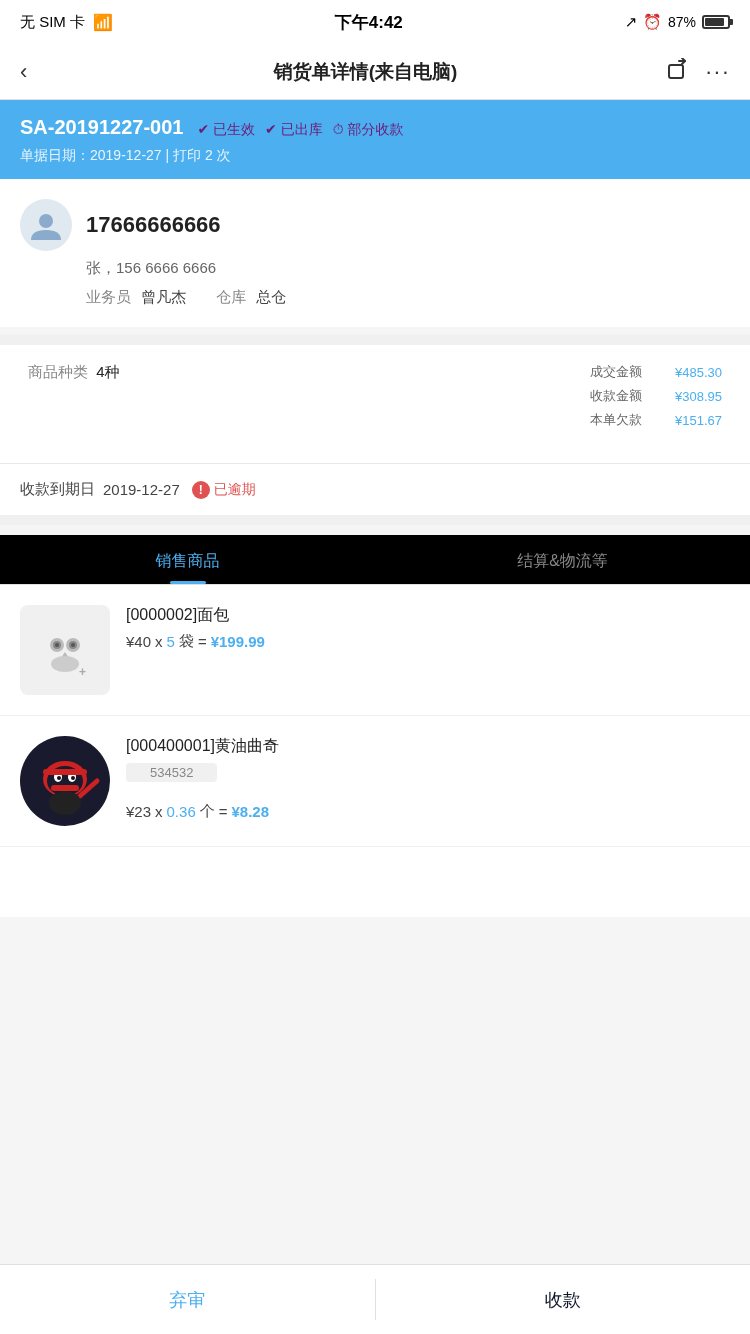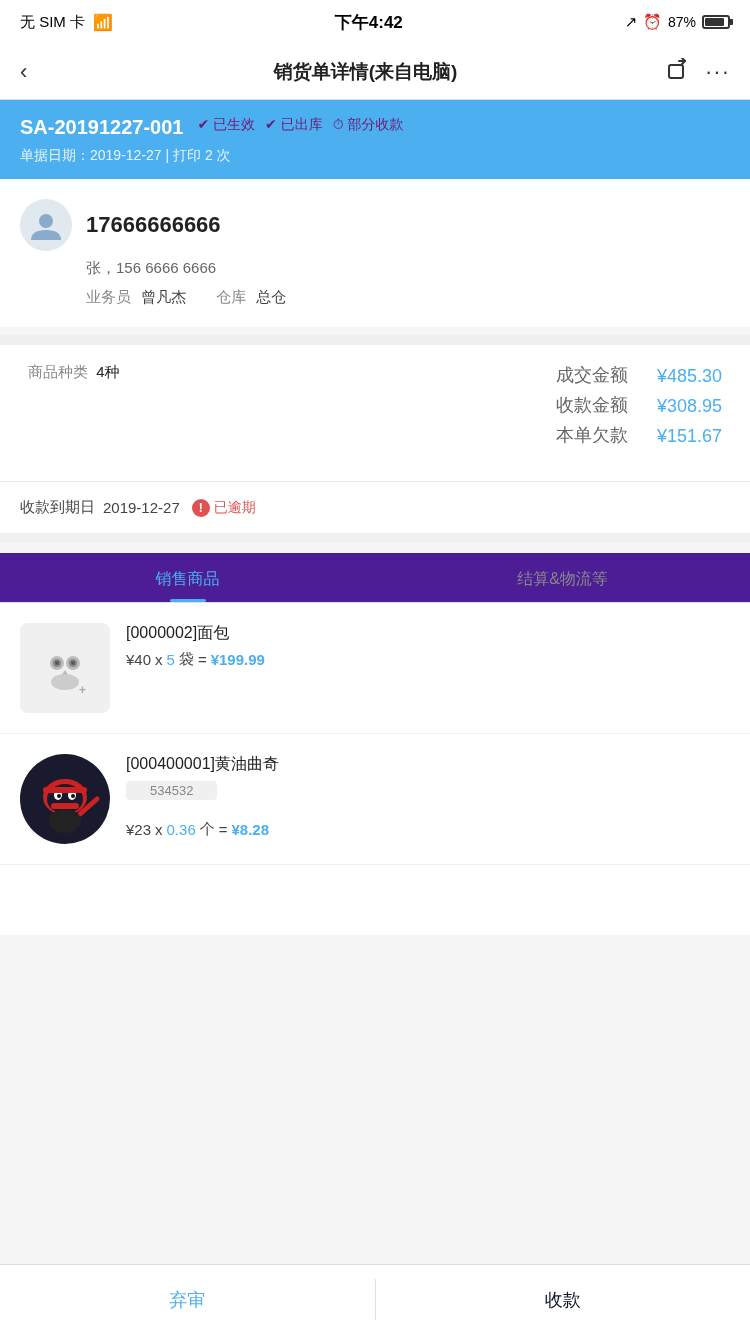--- a/index.html
+++ b/index.html
@@ -86,7 +86,7 @@
     }
     .order-header-top {
       display: flex;
-      align-items: flex-start;
+      align-items: flex-end;
       gap: 14px;
       margin-bottom: 8px;
     }

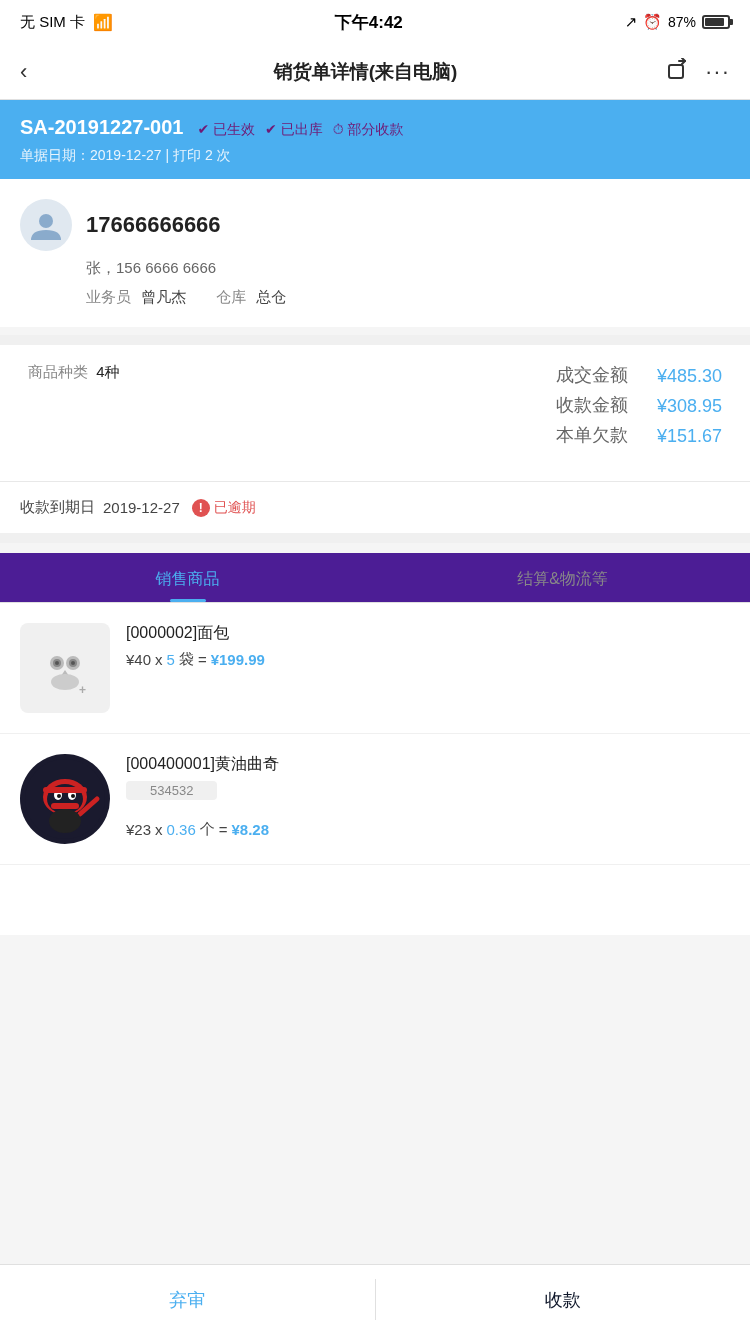--- a/index.html
+++ b/index.html
@@ -182,10 +182,9 @@
     .summary-right-row {
       display: flex;
       justify-content: flex-end;
-      align-items: flex-end;
-      gap: 14px;
+      align-items: center;
       margin-bottom: 6px;
-      font-size: 18px;
+      font-size: 13px;
     }
     .summary-right-row:last-child { margin-bottom: 16px; }
     .summary-amount-label { color: #666; }

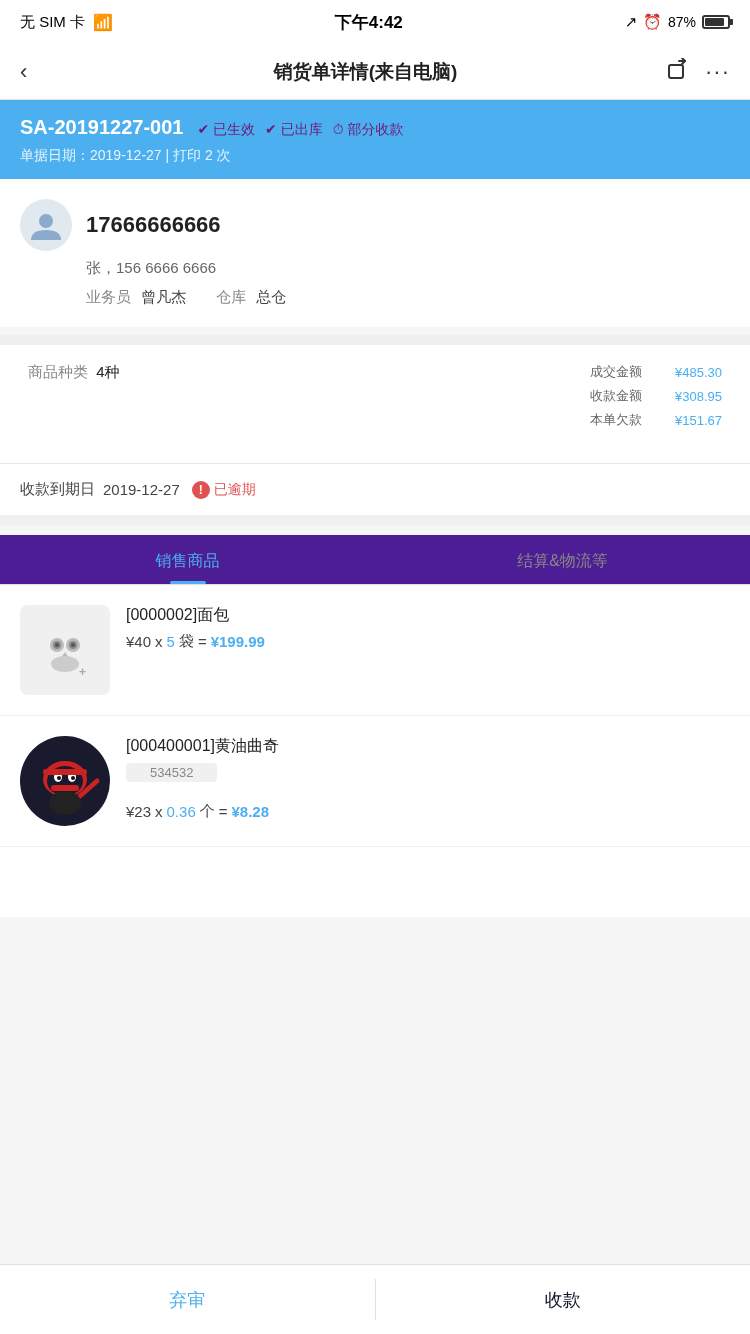--- a/index.html
+++ b/index.html
@@ -225,7 +225,7 @@
 
     
     .tabs-section {
-      background: #4c1d95;
+      background: #000000;
       margin-top: 10px;
     }
     .tabs-row {

